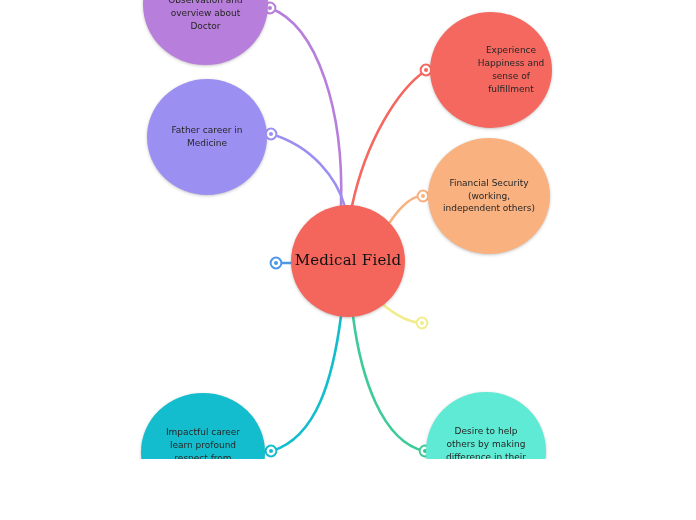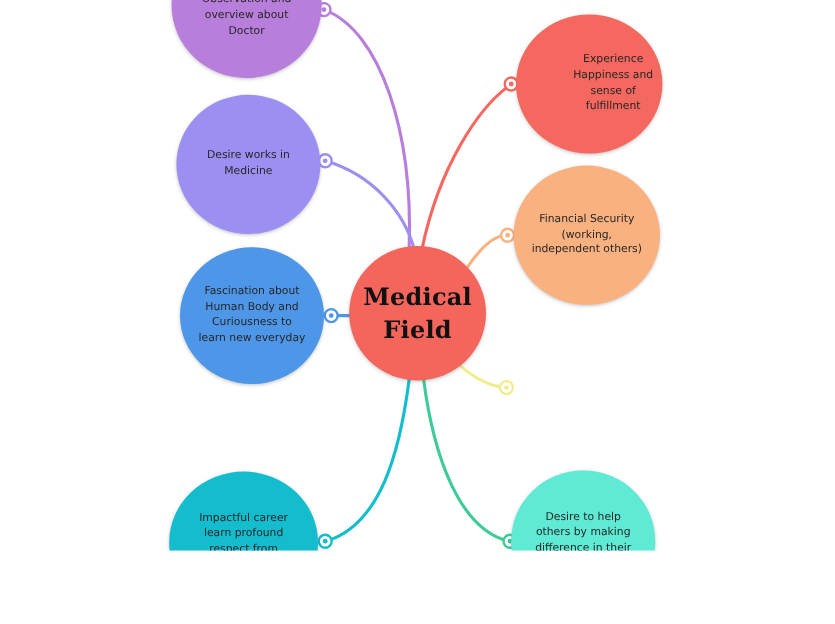--- a/index.html
+++ b/index.html
@@ -114,7 +114,7 @@
     <span class="label">Observation and overview about Doctor</span>
   </div>
   <div class="node n-father" style="background: rgb(155, 144, 242);">
-    <span class="label">Desire works in Medicine</span>
+    <span class="label">Father career in Medicine</span>
   </div>
   <div class="node n-fascination" style="background: rgb(78, 151, 232);">
     <span class="label">Fascination about Human Body and Curiousness to learn new everyday</span>

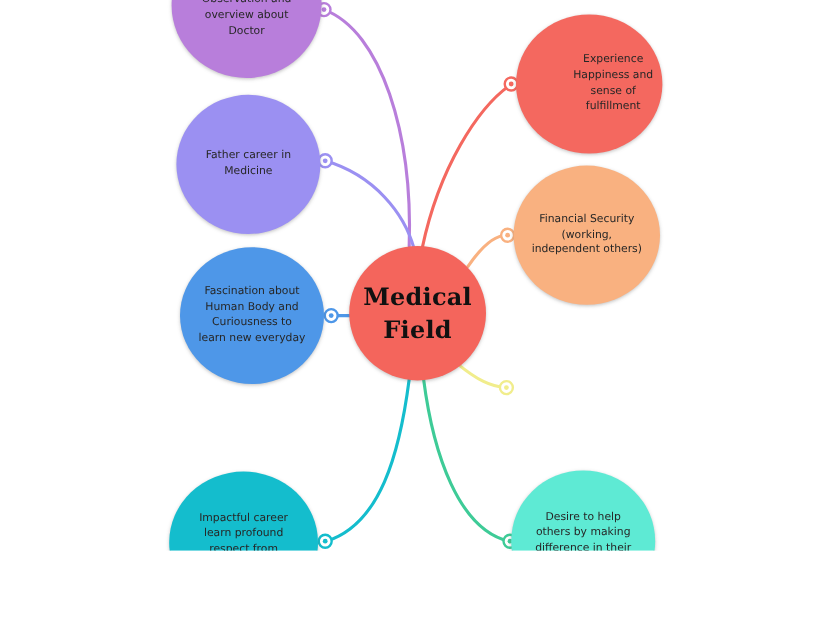--- a/index.html
+++ b/index.html
@@ -116,9 +116,6 @@
   <div class="node n-father" style="background: rgb(155, 144, 242);">
     <span class="label">Father career in Medicine</span>
   </div>
-  <div class="node n-fascination" style="background: rgb(78, 151, 232);">
-    <span class="label">Fascination about Human Body and Curiousness to learn new everyday</span>
-  </div>
   <div class="node n-impactful" style="background: rgb(20, 189, 205);">
     <span class="label">Impactful career learn profound respect from Community</span>
   </div>

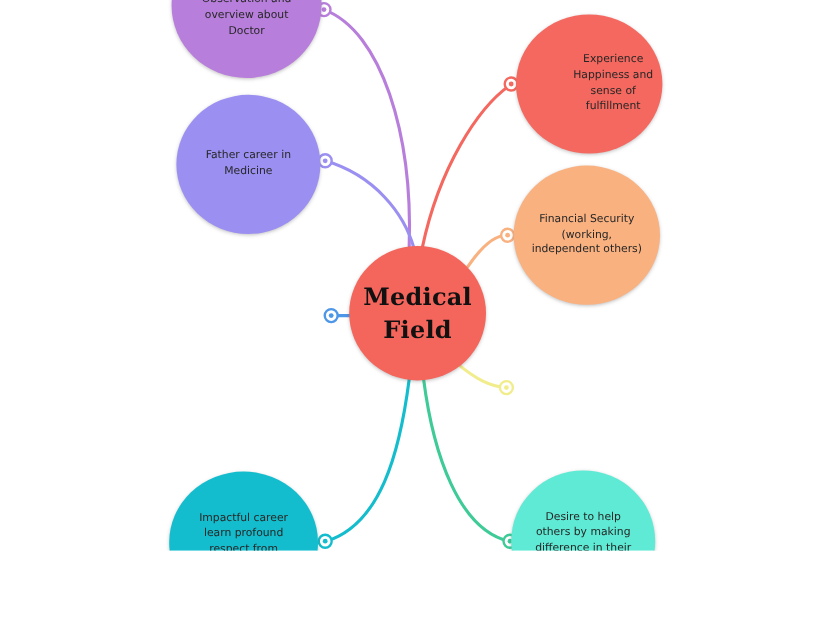--- a/index.html
+++ b/index.html
@@ -46,8 +46,8 @@
   .n-center      { left: 291px; top: 205px; width: 114px; height: 112px; z-index: 3; }
   .n-center .label {
     font-family: "DejaVu Serif", "Liberation Serif", serif;
-    font-weight: 700;
-    font-size: 20px;
+    font-weight: 400;
+    font-size: 15px;
     letter-spacing: 0.2px;
     color: #111111;
   }

